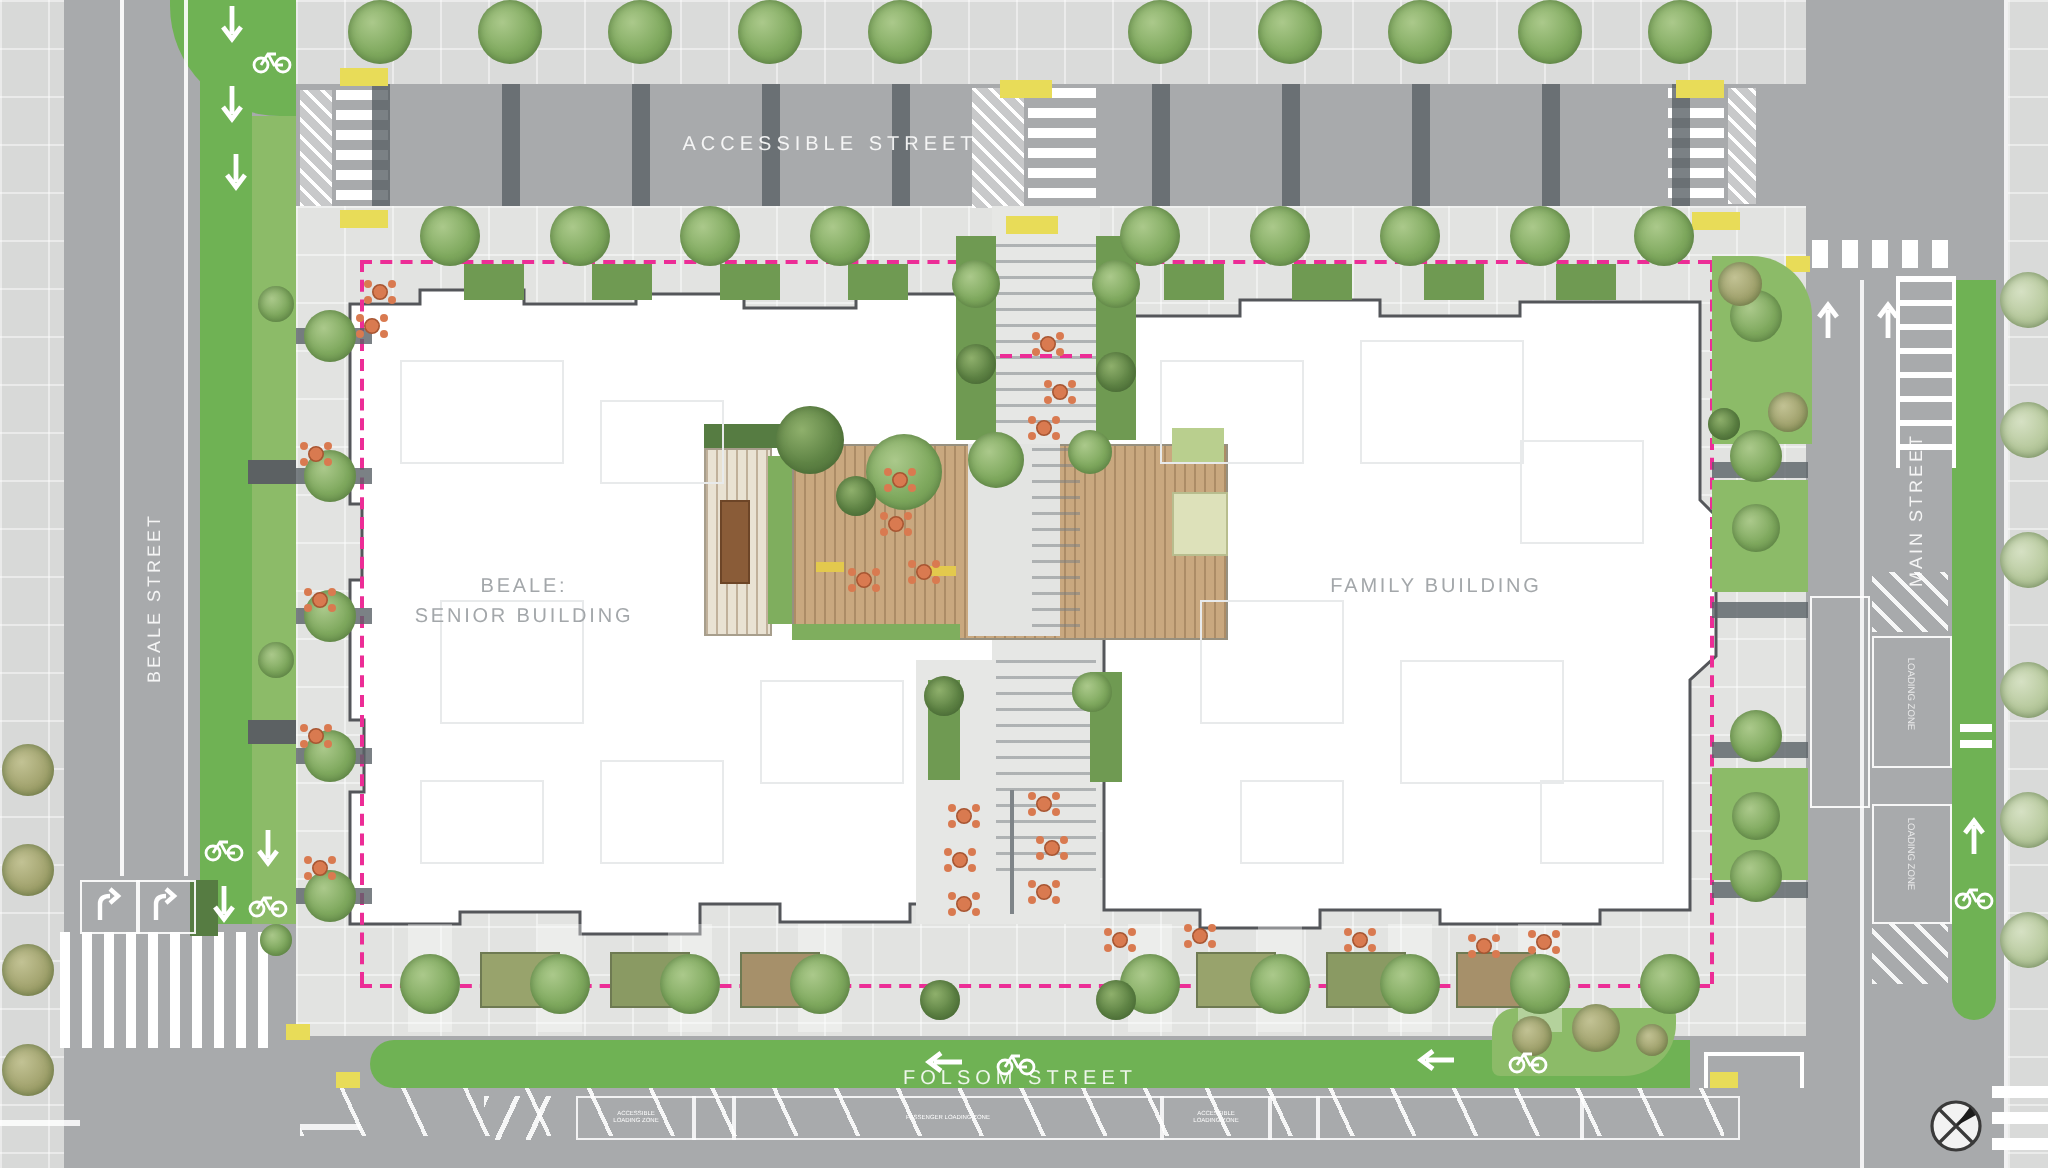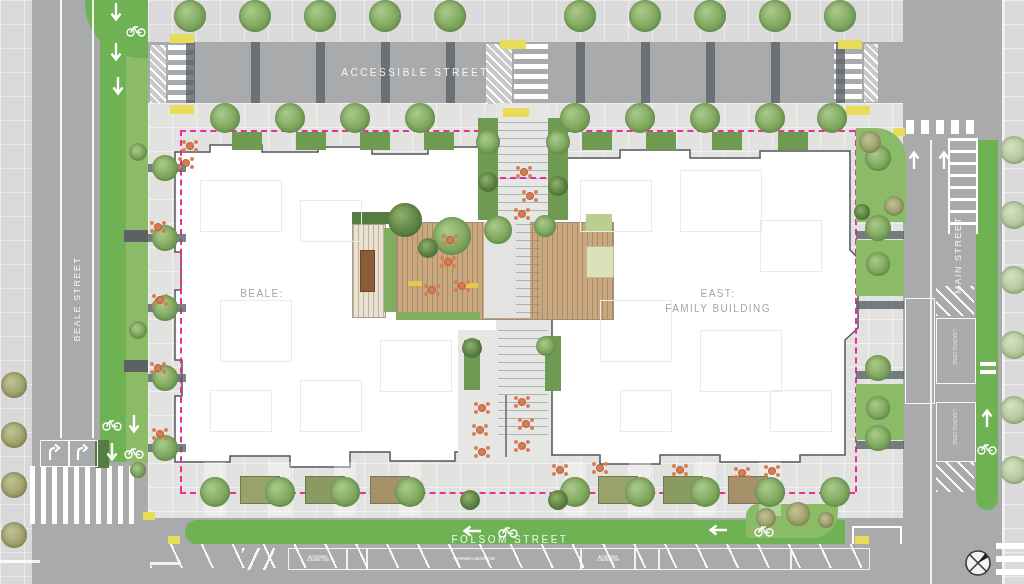--- a/index.html
+++ b/index.html
@@ -518,7 +518,6 @@
     <div>BEALE:</div>
   </div>
   <div class="blbl" style="left:638px;top:286px;width:160px;">
-    <div>EAST:</div>
     <div>FAMILY BUILDING</div>
   </div>
 

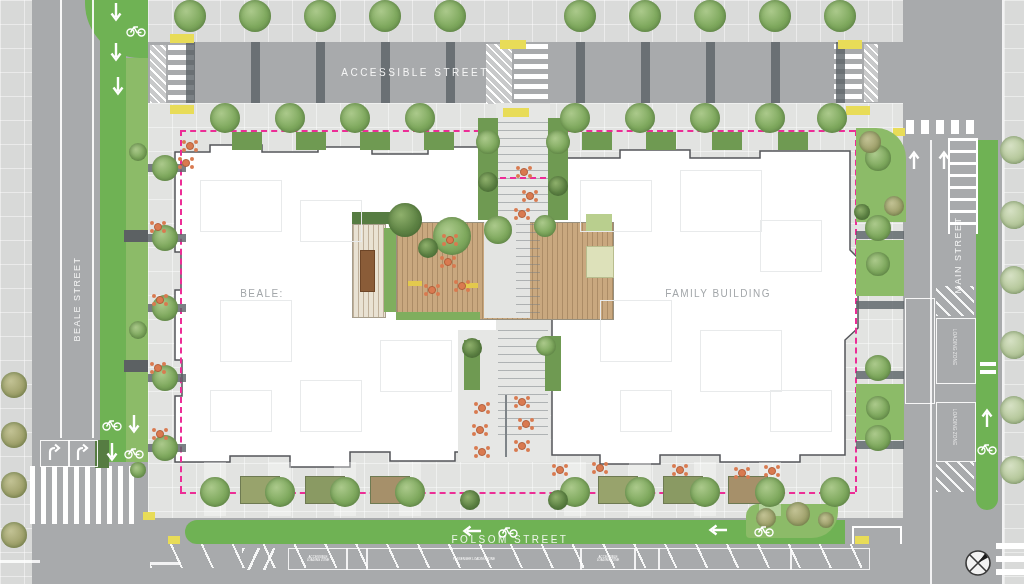--- a/index.html
+++ b/index.html
@@ -516,6 +516,7 @@
 
   <div class="blbl" style="left:182px;top:286px;width:160px;">
     <div>BEALE:</div>
+    <div>SENIOR BUILDING</div>
   </div>
   <div class="blbl" style="left:638px;top:286px;width:160px;">
     <div>FAMILY BUILDING</div>

